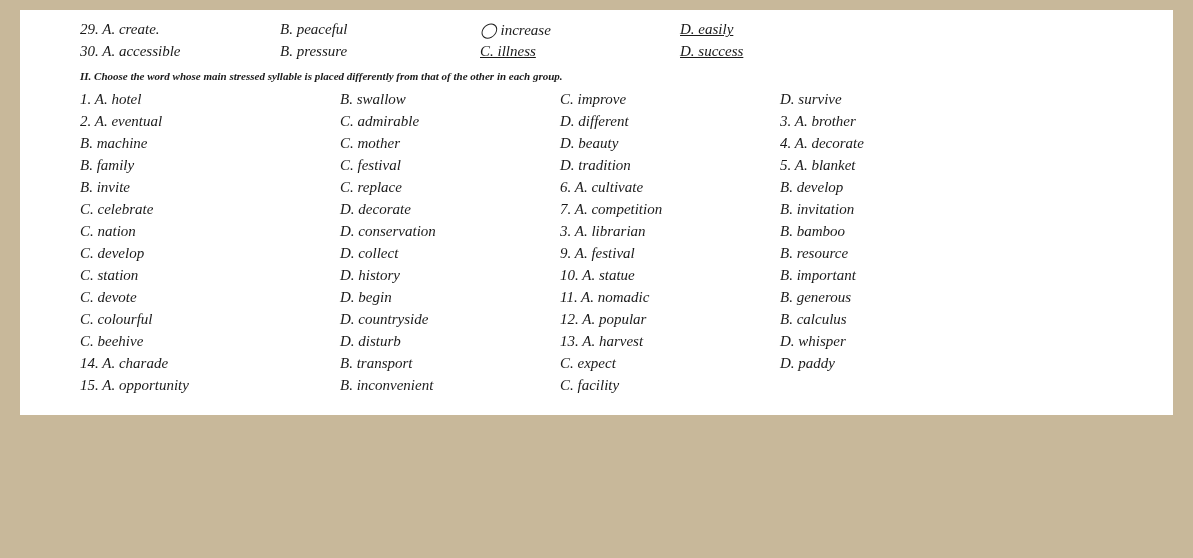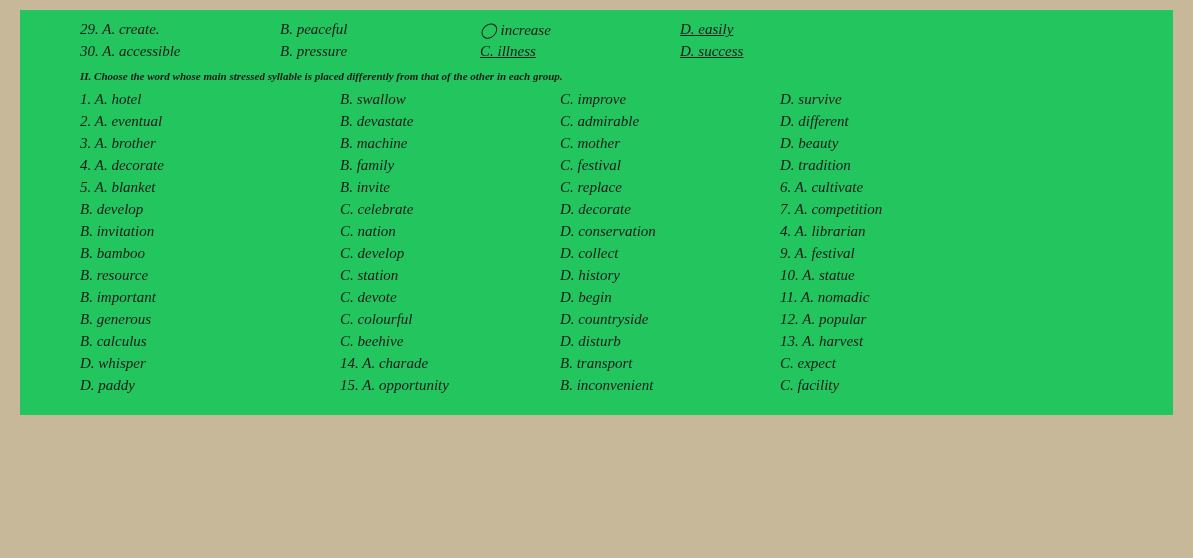--- a/index.html
+++ b/index.html
@@ -20,7 +20,7 @@
       padding: 10px 20px;
     }
     .page {
-      background: #22c55e;
+      background: #ffffff;
       width: 100%;
       padding: 10px 40px 20px 60px;
     }

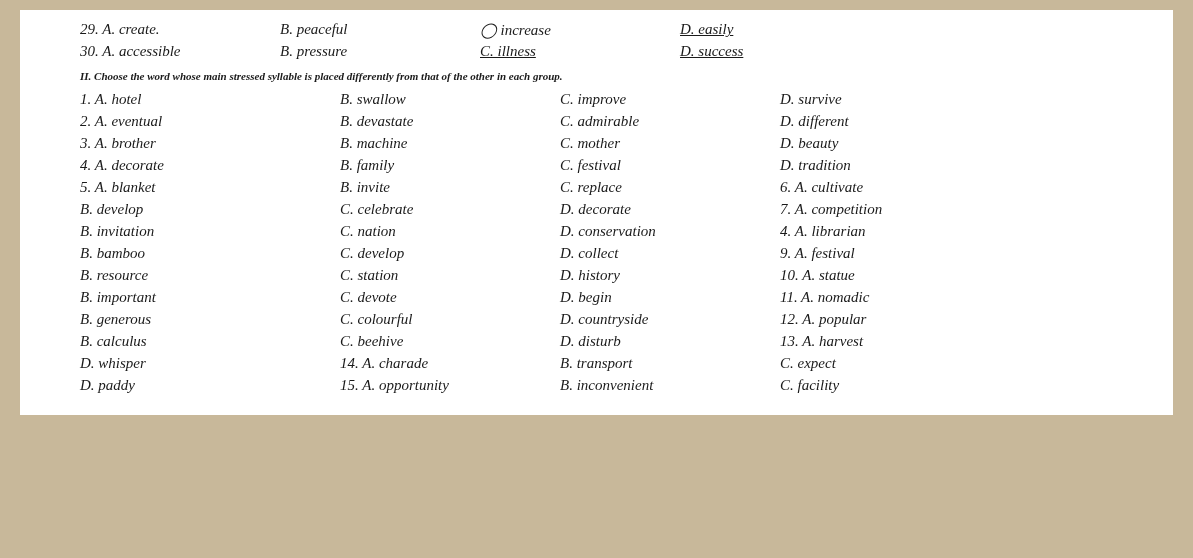--- a/index.html
+++ b/index.html
@@ -91,7 +91,6 @@
       <div class="cell">C. improve</div>
       <div class="cell">D. survive</div>
       <div class="cell label">2. A. eventual</div>
-      <div class="cell">B. devastate</div>
       <div class="cell">C. admirable</div>
       <div class="cell">D. different</div>
       <div class="cell label">3. A. brother</div>

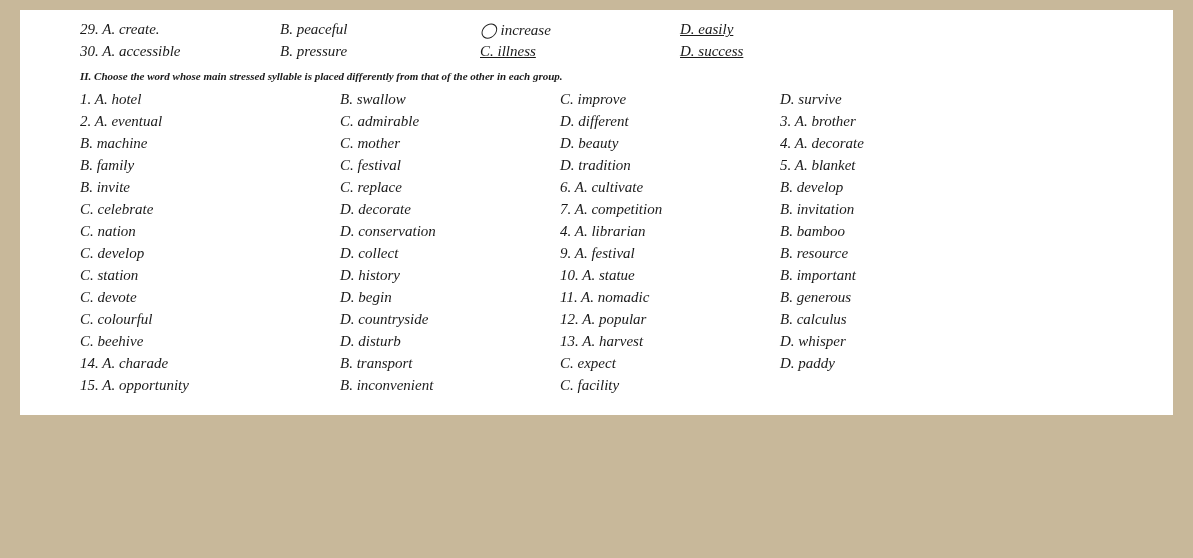--- a/index.html
+++ b/index.html
@@ -112,7 +112,7 @@
       <div class="cell">B. invitation</div>
       <div class="cell">C. nation</div>
       <div class="cell">D. conservation</div>
-      <div class="cell label">4. A. librarian</div>
+      <div class="cell label">3. A. librarian</div>
       <div class="cell">B. bamboo</div>
       <div class="cell">C. develop</div>
       <div class="cell">D. collect</div>

